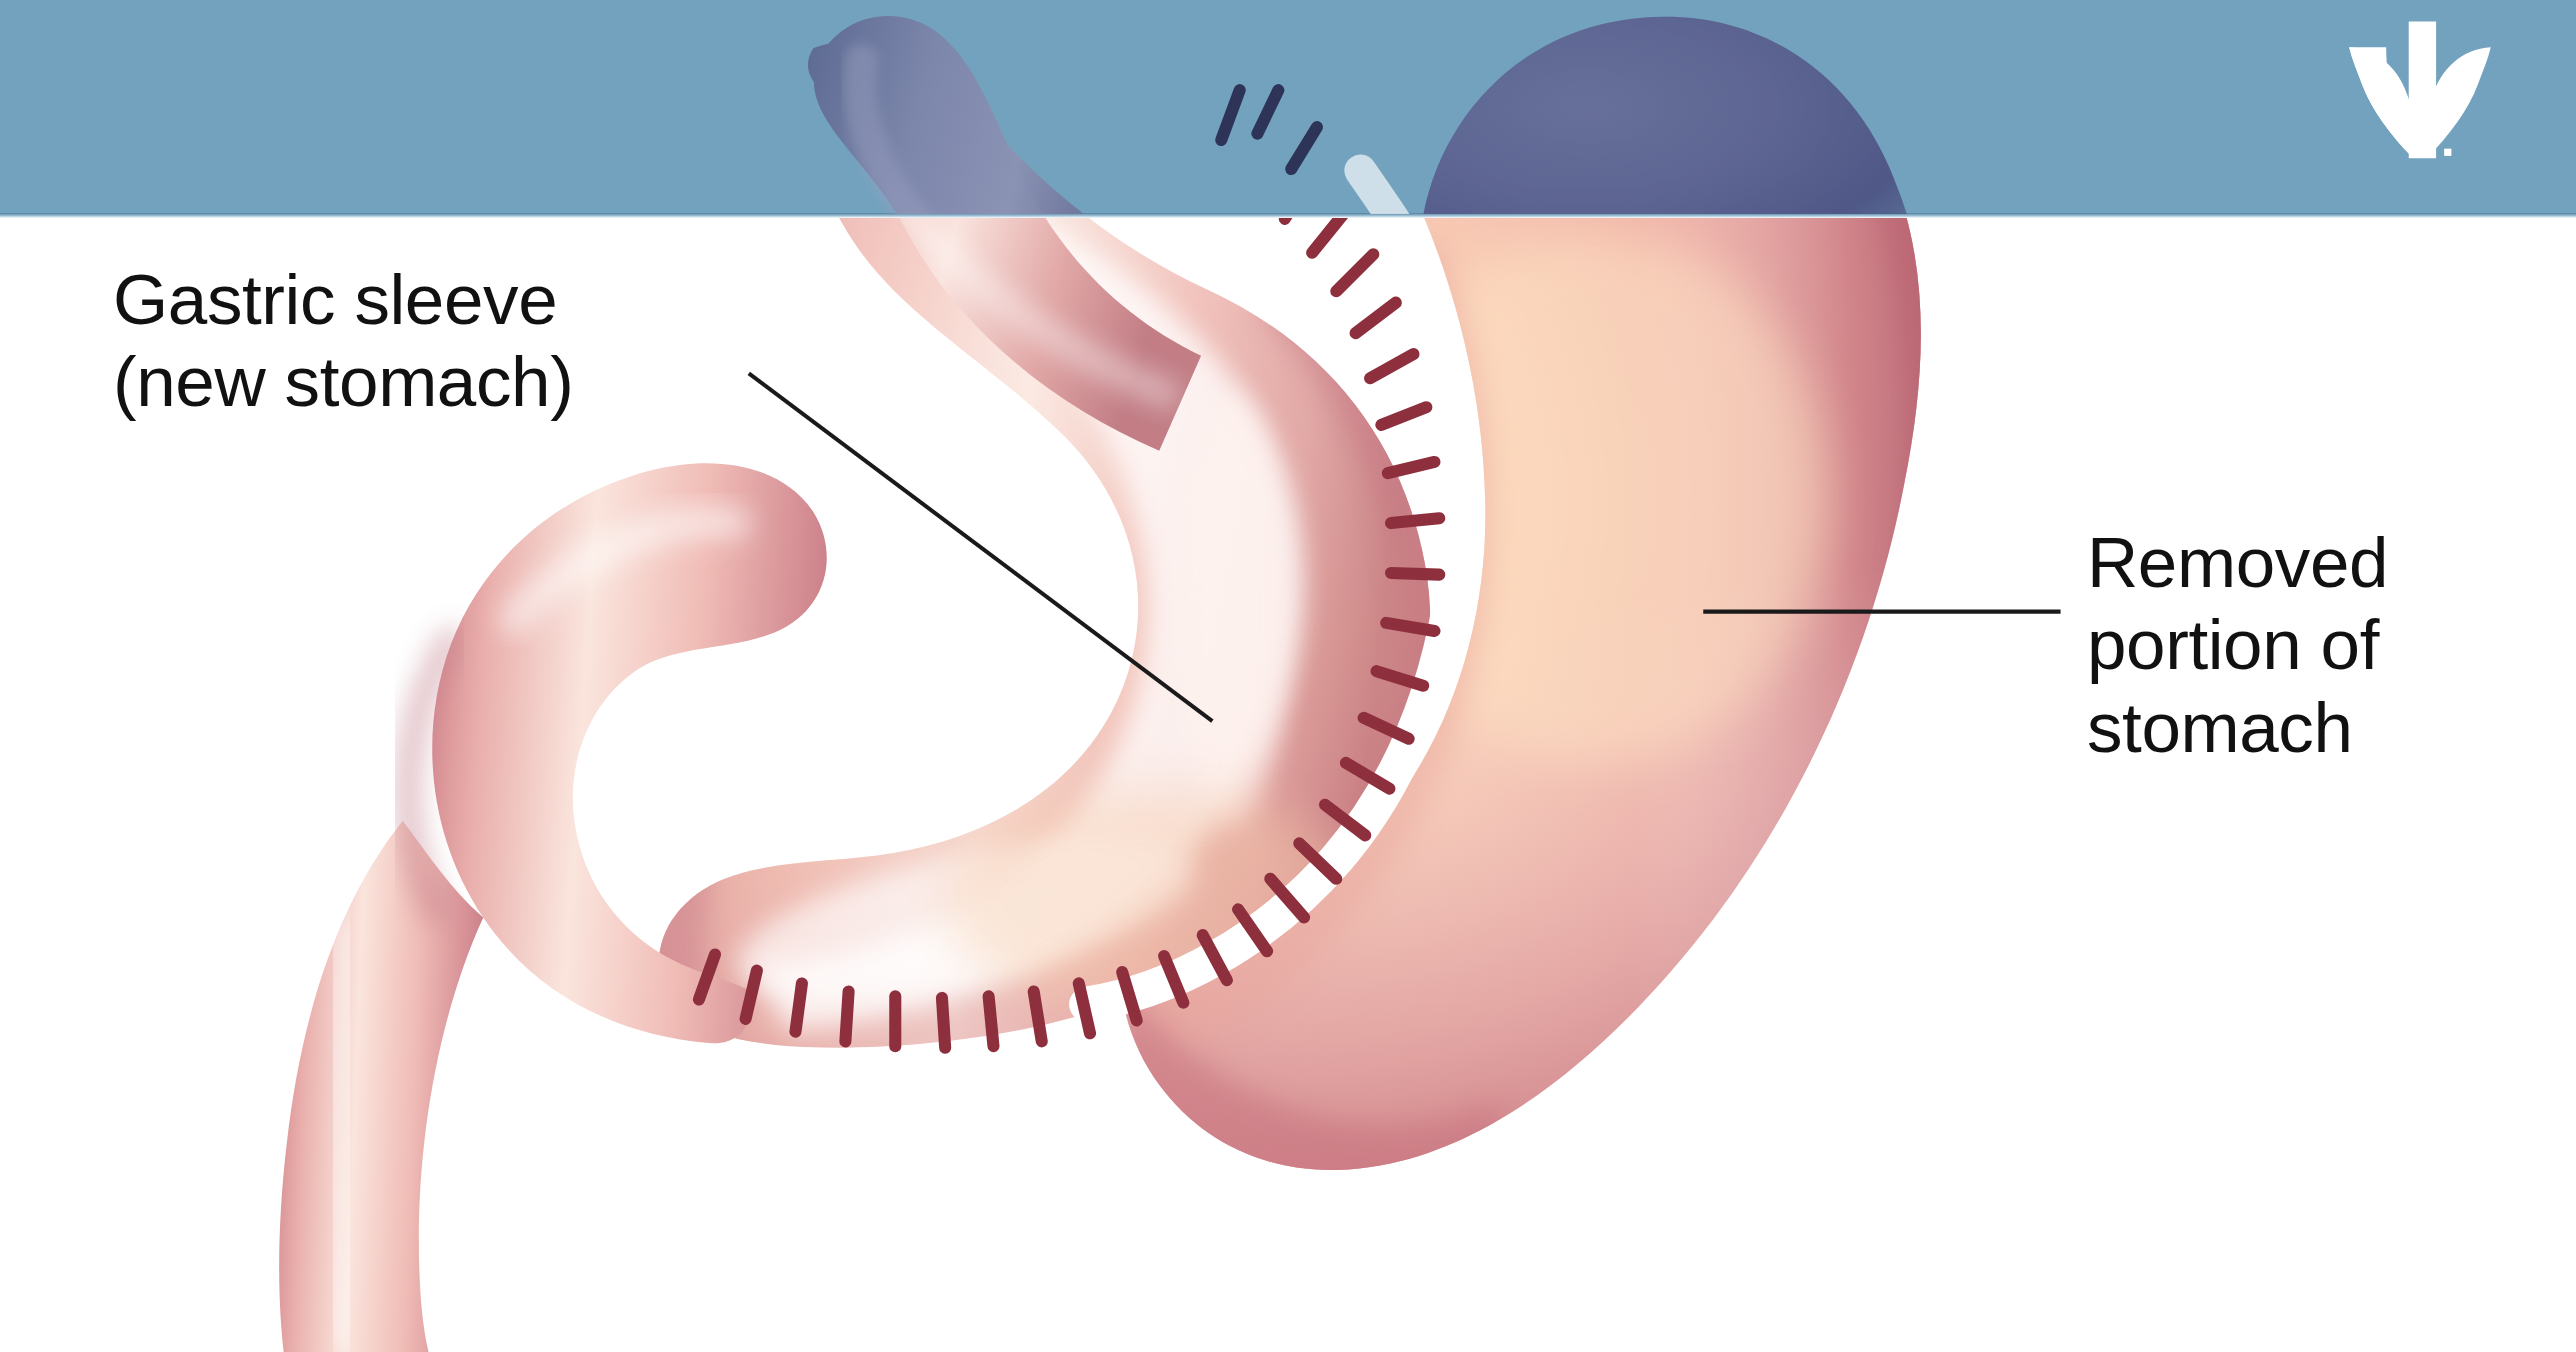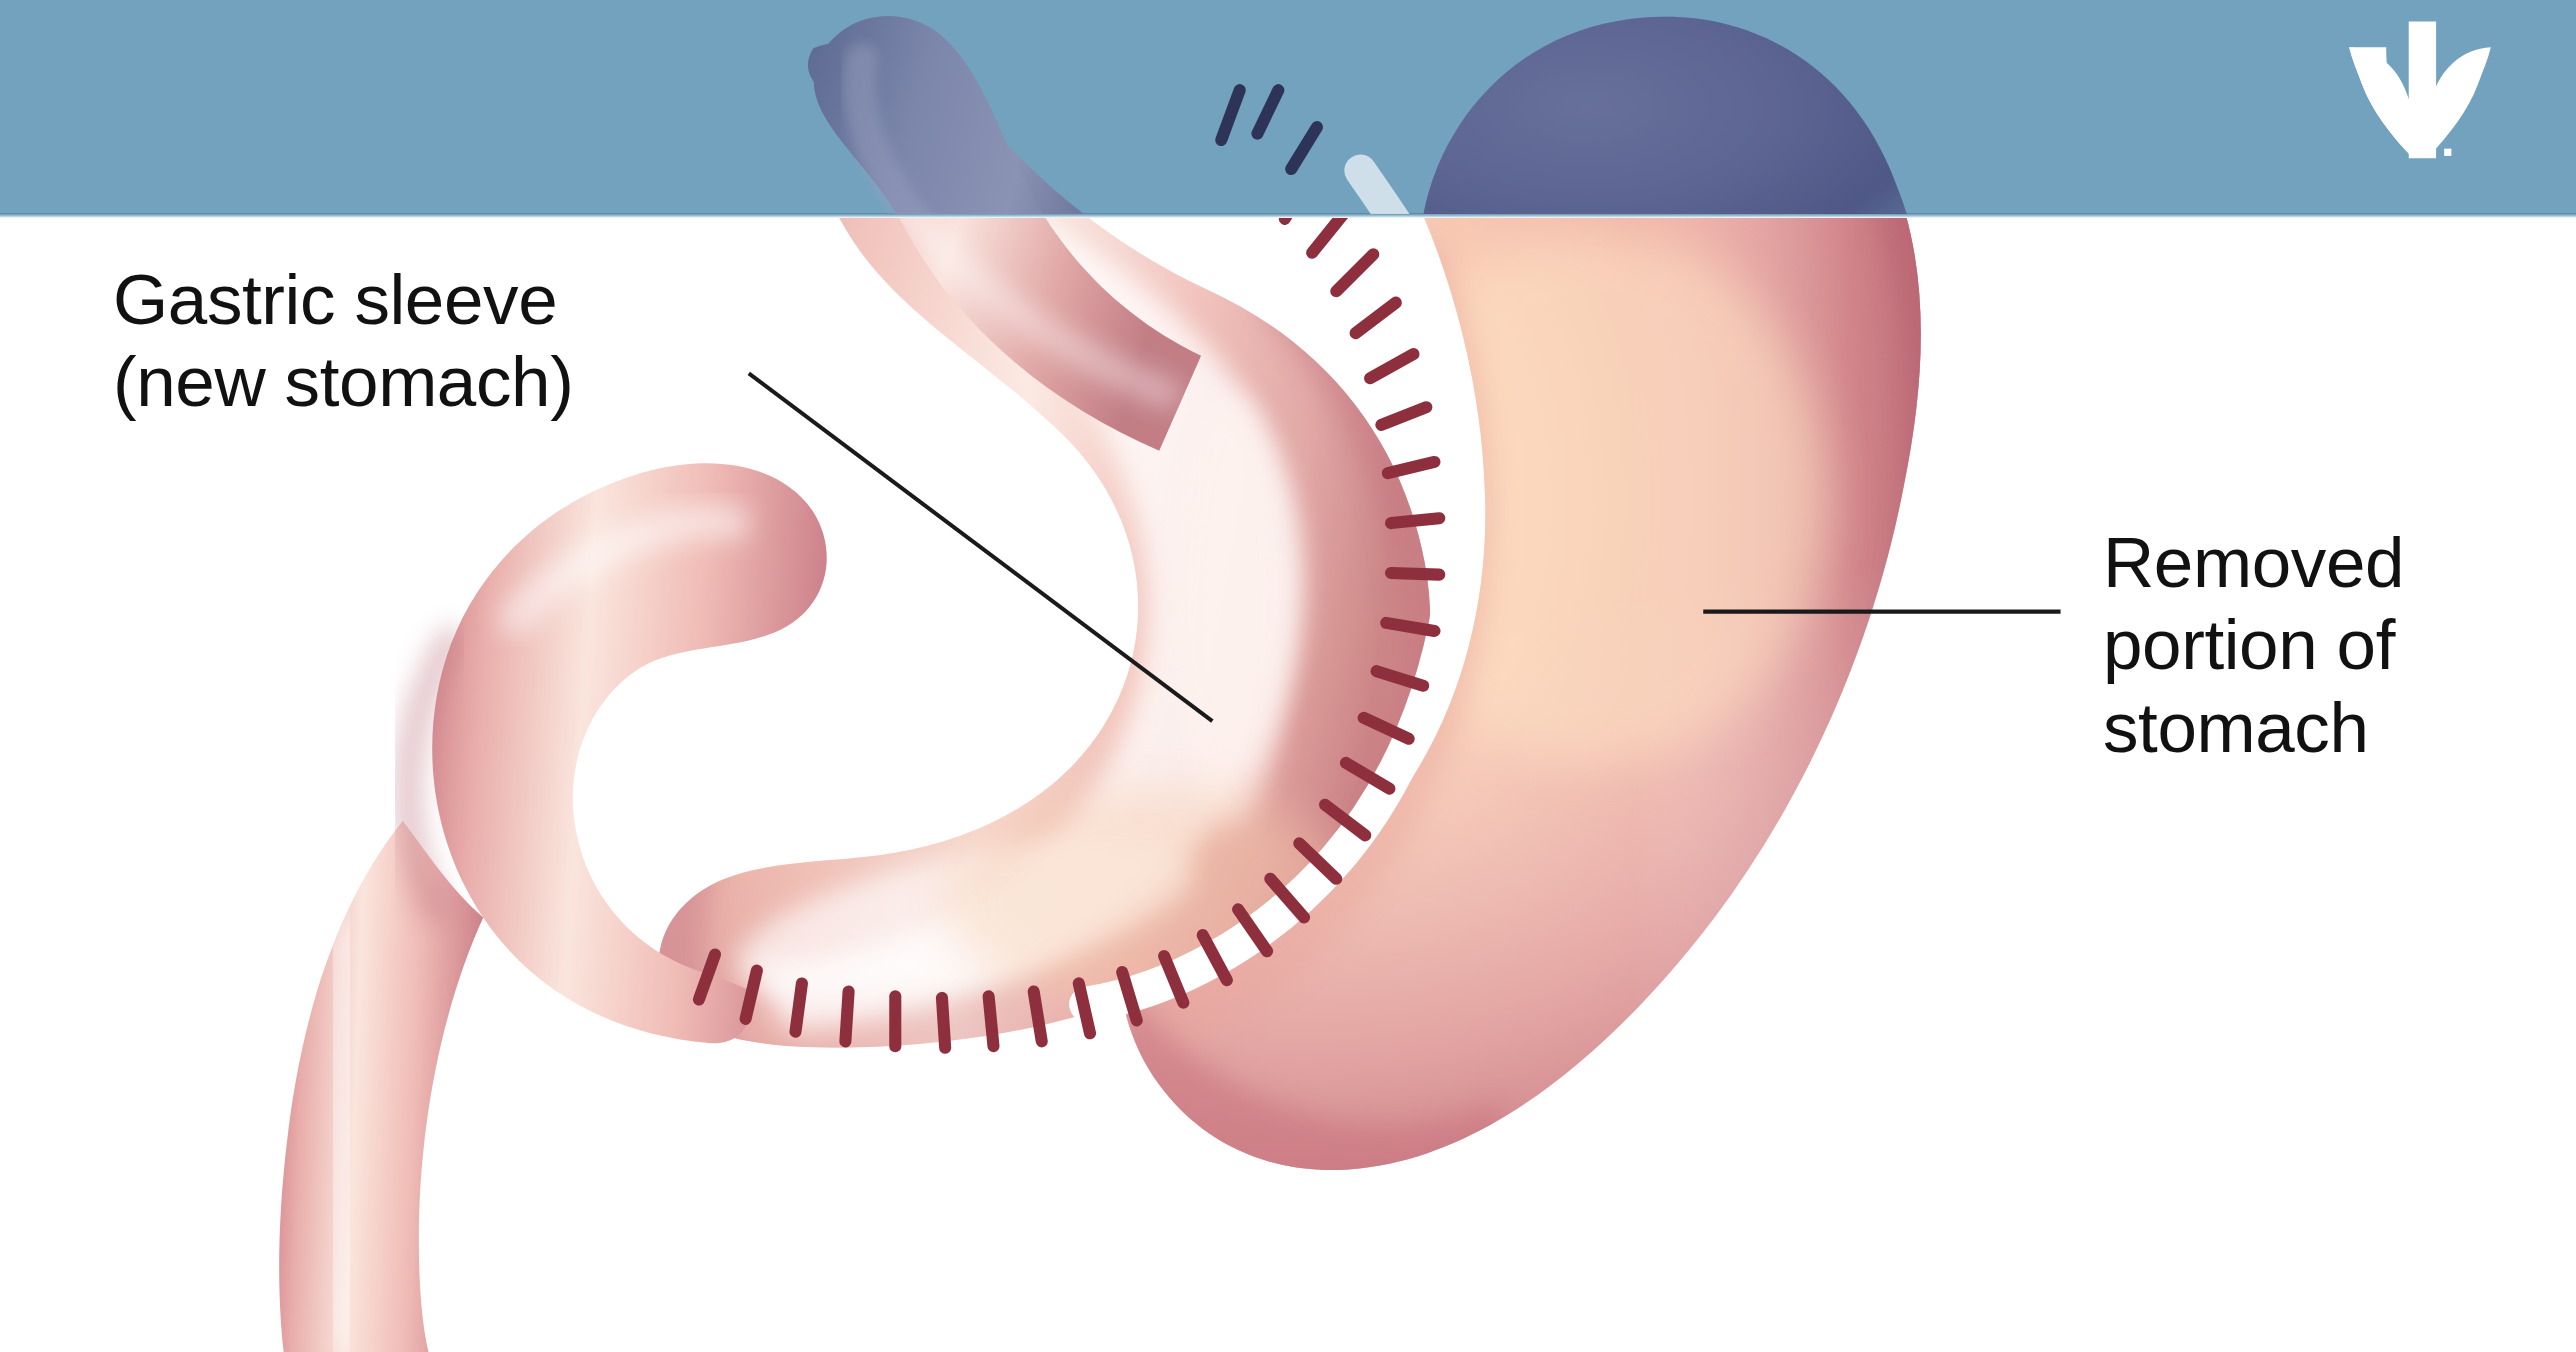--- a/index.html
+++ b/index.html
@@ -61,7 +61,7 @@
     font-weight:400;
   }
   #label-gastric-sleeve{ left:113px; top:259px; }
-  #label-removed-portion{ left:2087px; top:522px;margin-left:16px; }
+  #label-removed-portion{ left:2087px; top:522px; }
 </style>
 </head>
 <body>

